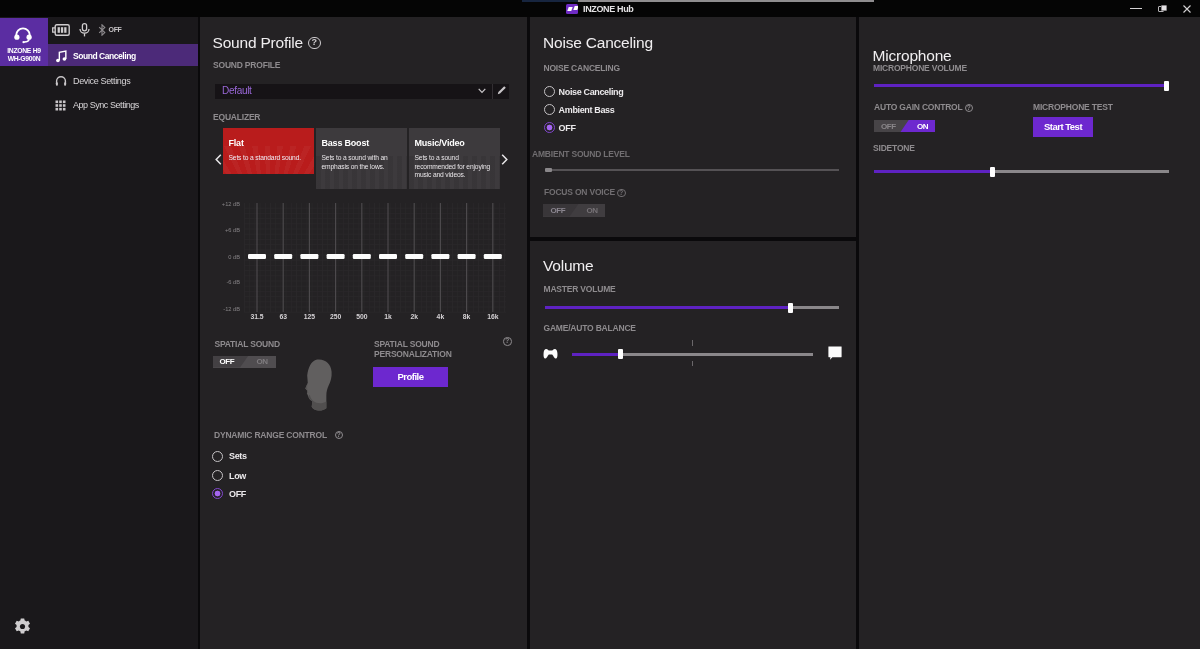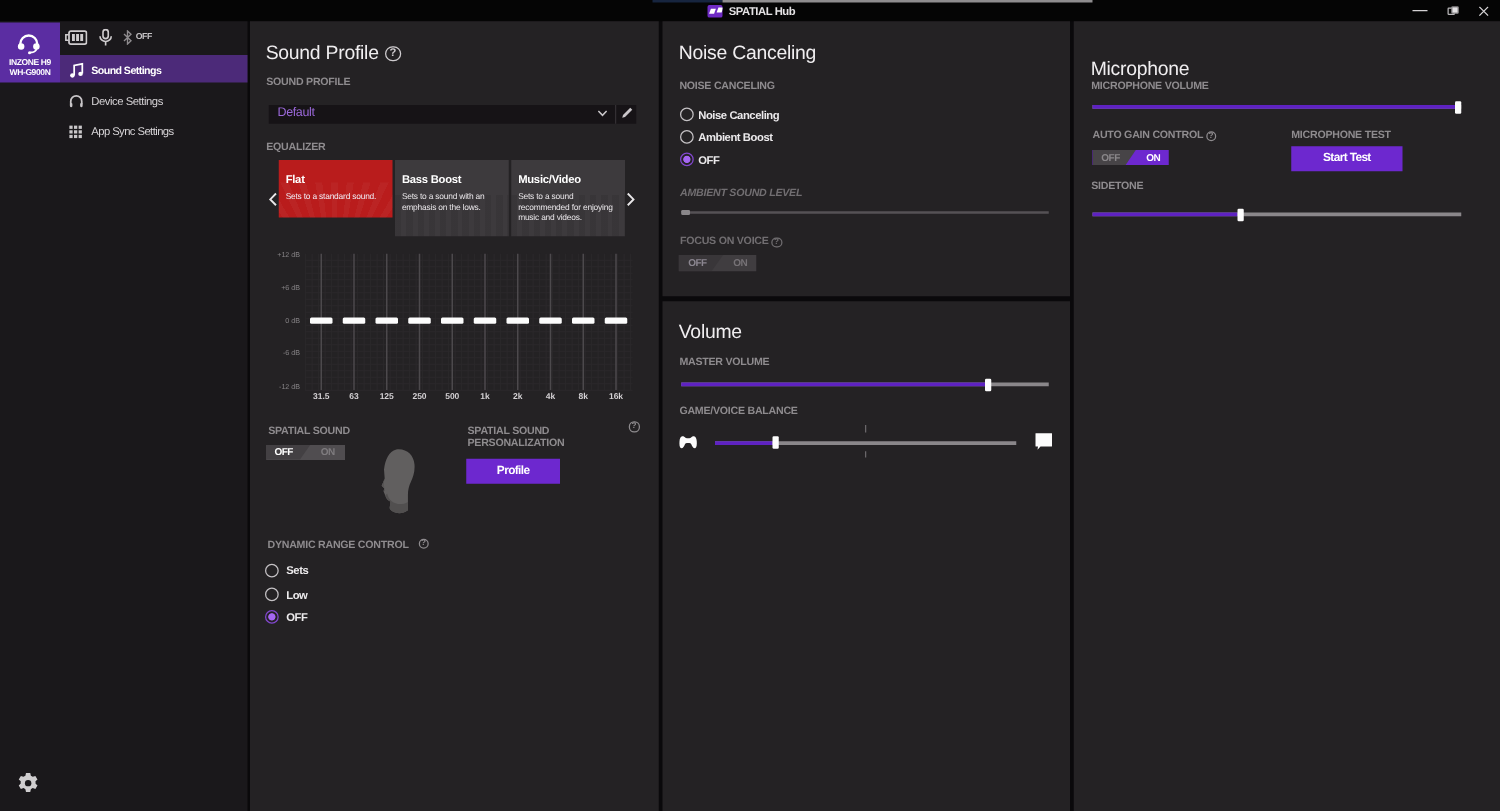--- a/index.html
+++ b/index.html
@@ -28,7 +28,7 @@
       <div style="position:absolute;left:2px;top:3px;width:4px;height:4px;background:#fff;transform:skewX(-20deg);"></div>
       <div style="position:absolute;left:7.5px;top:2px;width:4px;height:4px;background:#fff;transform:skewX(-20deg);"></div>
     </div>
-  <div class="abs" style="left:583px;top:4px;font-size:9px;font-weight:bold;color:#e4e2e4;letter-spacing:-0.35px;">SPATIAL Hub</div>
+  <div class="abs" style="left:583px;top:4px;font-size:9px;font-weight:bold;color:#e4e2e4;letter-spacing:-0.35px;">INZONE Hub</div>
   <div class="abs" style="left:1130px;top:8px;width:12px;height:1.4px;background:#d4d2d4;"></div>
   <div class="abs" style="left:1158px;top:6px;width:6px;height:6px;border:1px solid #b8b6b8;border-radius:1px;"></div>
   <div class="abs" style="left:1160.5px;top:4.5px;width:6.5px;height:6.5px;background:#e4e2e4;border-radius:1px;border:1px solid #8a888a;"></div>

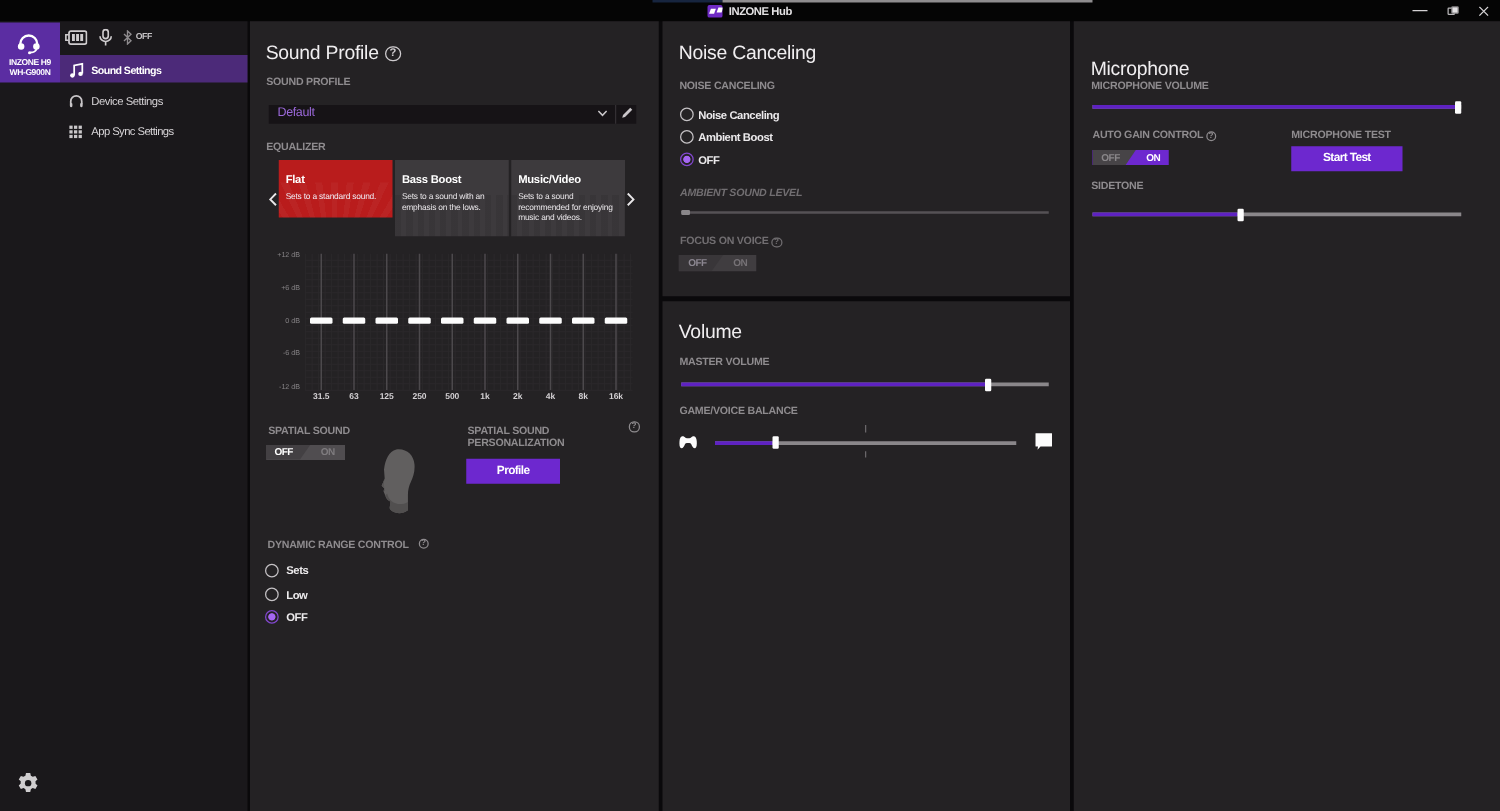--- a/index.html
+++ b/index.html
@@ -61,7 +61,7 @@
       <ellipse cx="2.7" cy="9.6" rx="1.7" ry="1.6" fill="#fff"></ellipse>
       <ellipse cx="8.7" cy="8.4" rx="1.7" ry="1.6" fill="#fff"></ellipse>
     </svg>
-  <div class="abs" style="left:73px;top:51px;font-size:8.5px;font-weight:bold;color:#fff;letter-spacing:-0.45px;">Sound Settings</div>
+  <div class="abs" style="left:73px;top:51px;font-size:8.5px;font-weight:bold;color:#fff;letter-spacing:-0.45px;">Sound Canceling</div>
   <svg class="abs" style="left:55px;top:74.5px;" width="12" height="12" viewBox="0 0 12 12">
       <path d="M1.6 8.4 v-2.3 a4.4 4.4 0 0 1 8.8 0 v2.3" fill="none" stroke="#c9c6c9" stroke-width="1.4"></path>
       <rect x="0.9" y="7.3" width="2" height="3.4" rx="0.9" fill="#c9c6c9"></rect>

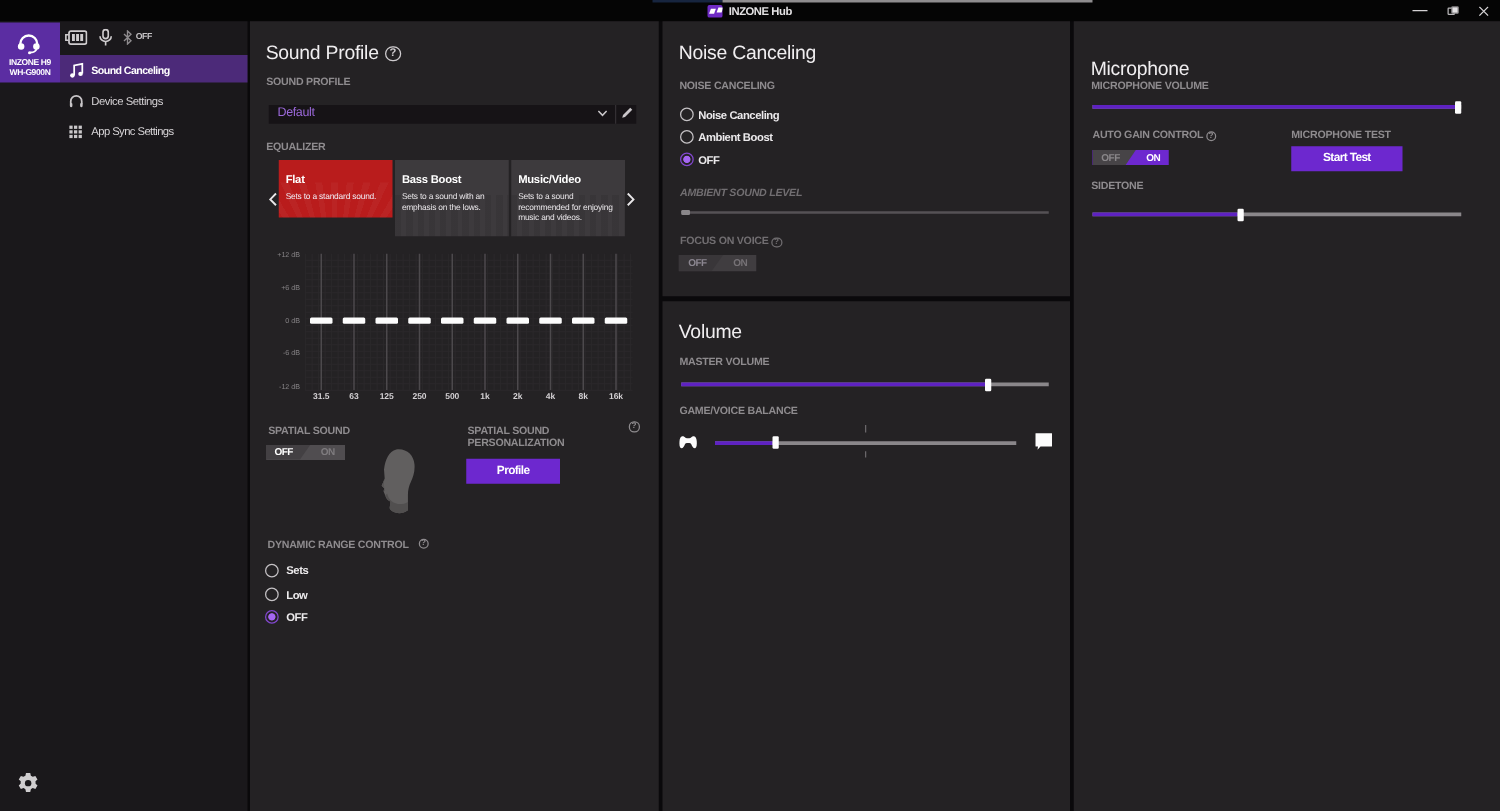--- a/index.html
+++ b/index.html
@@ -288,7 +288,7 @@
   <div class="radio" style="left:544px;top:85.9px;"></div>
   <div class="rlbl" style="left:558.6px;top:86.5px;">Noise Canceling</div>
   <div class="radio" style="left:544px;top:104.1px;"></div>
-  <div class="rlbl" style="left:558.6px;top:104.7px;">Ambient Boost</div>
+  <div class="rlbl" style="left:558.6px;top:104.7px;">Ambient Bass</div>
   <div class="radio sel" style="left:544px;top:122.2px;"></div>
   <div class="rlbl" style="left:558.6px;top:122.8px;">OFF</div>
   <div class="lbl" style="left:544px;top:148.7px;color:#716e71;font-style:italic;">AMBIENT SOUND LEVEL</div>

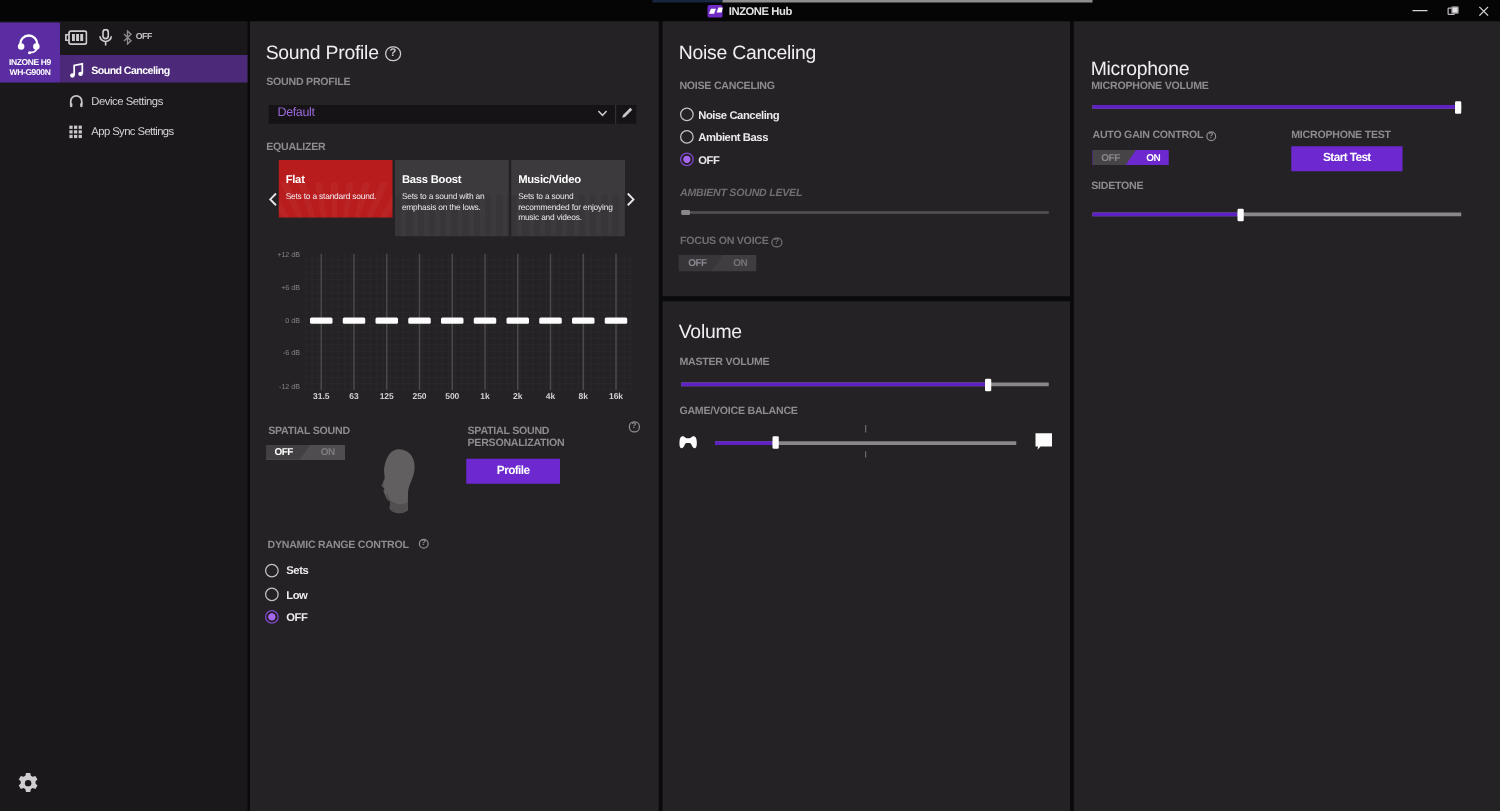--- a/index.html
+++ b/index.html
@@ -330,7 +330,7 @@
     <div style="position:absolute;left:7px;top:2px;font-size:8px;font-weight:bold;color:#8a878a;letter-spacing:-0.4px;">OFF</div>
     <div style="position:absolute;left:43px;top:2px;font-size:8px;font-weight:bold;color:#fff;letter-spacing:-0.4px;">ON</div>
   </div>
-  <div class="abs" style="left:1033px;top:117.3px;width:89px;height:19.3px;background:#6d28cf;text-align:center;line-height:19.3px;font-size:9.5px;font-weight:bold;color:#fff;letter-spacing:-0.5px;">Start Test</div>
+  <div class="abs" style="left:1033px;top:117.3px;width:60px;height:19.3px;background:#6d28cf;text-align:center;line-height:19.3px;font-size:9.5px;font-weight:bold;color:#fff;letter-spacing:-0.5px;">Start Test</div>
   <div class="lbl" style="left:873px;top:143px;">SIDETONE</div>
   <div class="track" style="left:874px;top:170px;width:294.5px;"></div>
   <div class="fill" style="left:874px;top:170px;width:116px;"></div>

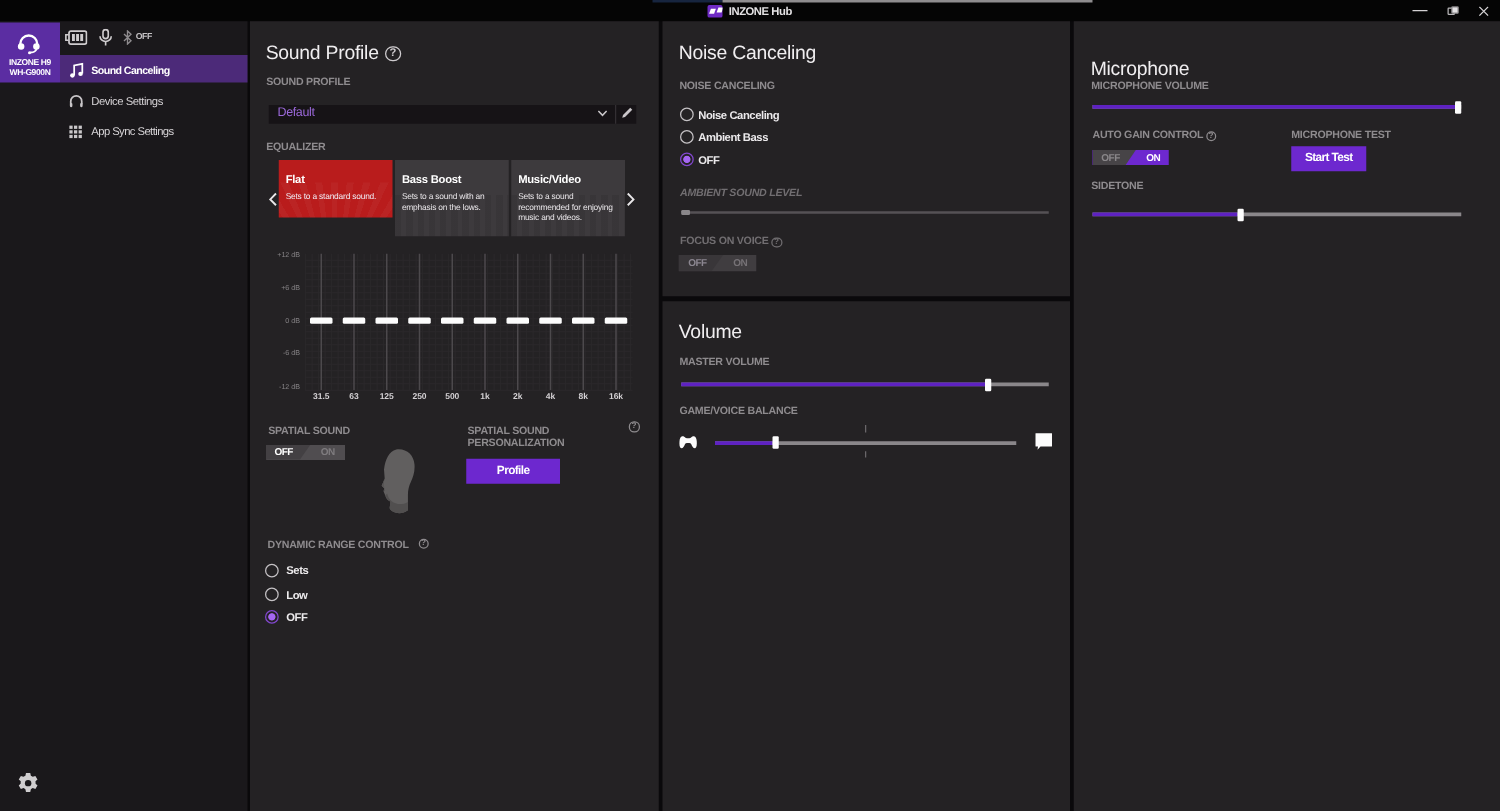--- a/index.html
+++ b/index.html
@@ -291,7 +291,7 @@
   <div class="rlbl" style="left:558.6px;top:104.7px;">Ambient Bass</div>
   <div class="radio sel" style="left:544px;top:122.2px;"></div>
   <div class="rlbl" style="left:558.6px;top:122.8px;">OFF</div>
-  <div class="lbl" style="left:544px;top:148.7px;color:#716e71;font-style:italic;">AMBIENT SOUND LEVEL</div>
+  <div class="lbl" style="left:532px;top:148.7px;color:#716e71;">AMBIENT SOUND LEVEL</div>
   <div class="abs" style="left:544.7px;top:168.5px;width:294px;height:2.8px;background:#555255;"></div>
   <div class="abs" style="left:544.7px;top:167.5px;width:7px;height:4.8px;background:#8a878a;border-radius:1px;"></div>
   <div class="lbl" style="left:544px;top:186.8px;color:#716e71;">FOCUS ON VOICE <span class="qs" style="border-color:#716e71;color:#716e71;">?</span></div>

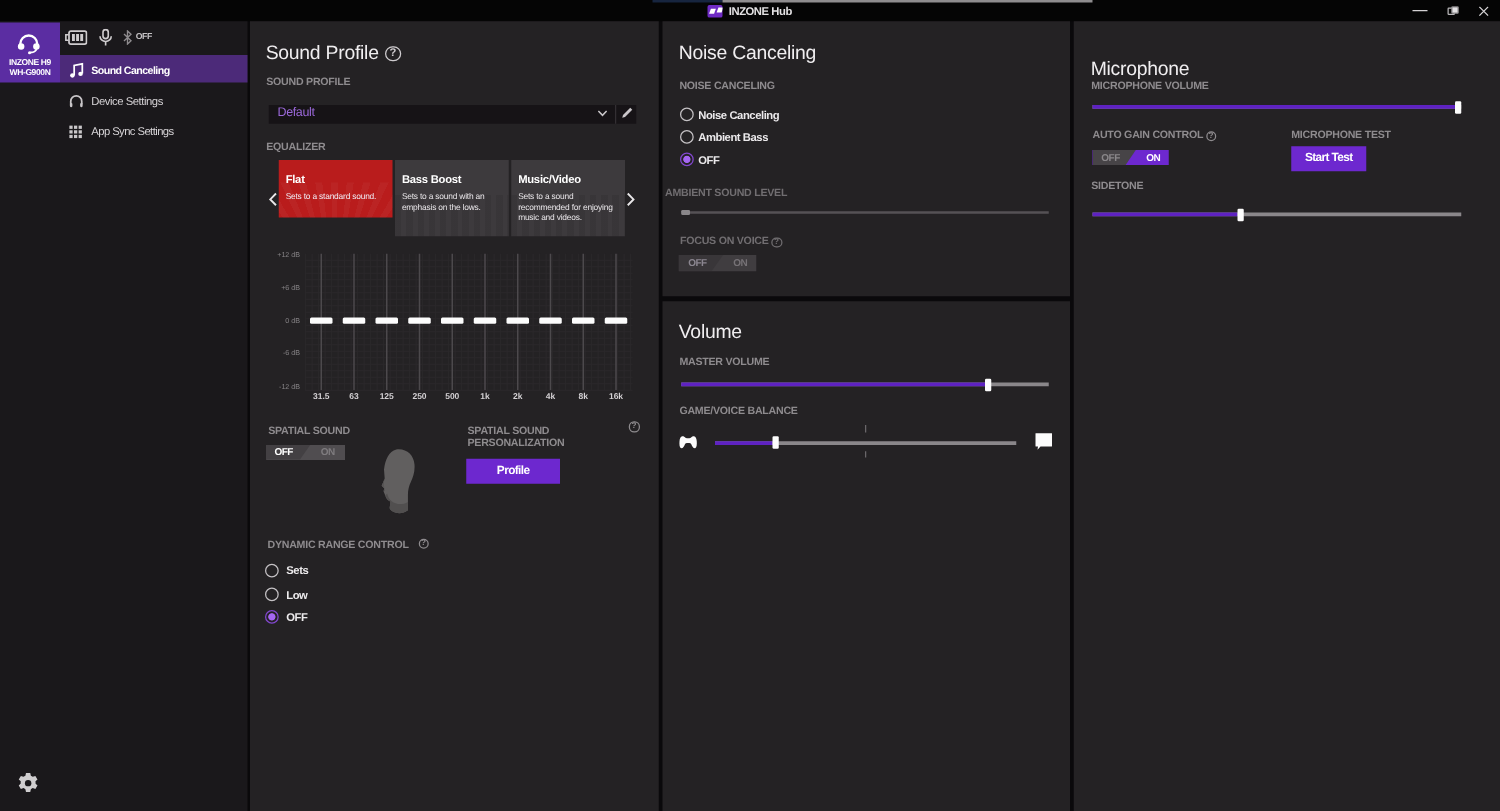--- a/index.html
+++ b/index.html
@@ -305,7 +305,7 @@
   <div class="track" style="left:544.7px;top:306.2px;width:294.4px;"></div>
   <div class="fill" style="left:544.7px;top:306.2px;width:243px;"></div>
   <div class="thumb" style="left:787.7px;top:302.7px;"></div>
-  <div class="lbl" style="left:543.5px;top:323.2px;">GAME/VOICE BALANCE</div>
+  <div class="lbl" style="left:543.5px;top:323.2px;">GAME/AUTO BALANCE</div>
   <svg class="abs" style="left:542.8px;top:348.4px;" width="15" height="11" viewBox="0 0 15 11">
       <path fill="#fcfcfc" d="M2.8 1 C1.5 1.3 0.8 2.8 0.6 5 C0.4 7.6 0.6 10 1.8 10.5 C3.2 11 4.2 9.2 4.8 7.8 C5.1 7.1 5.6 6.4 6.4 6.4 L8.6 6.4 C9.4 6.4 9.9 7.1 10.2 7.8 C10.8 9.2 11.8 11 13.2 10.5 C14.4 10 14.6 7.6 14.4 5 C14.2 2.8 13.5 1.3 12.2 1 C11.2 0.8 10.4 1.4 9.9 1.9 C9.5 2.3 9 2.5 8.4 2.5 L6.6 2.5 C6 2.5 5.5 2.3 5.1 1.9 C4.6 1.4 3.8 0.8 2.8 1 Z"></path>
     </svg>

